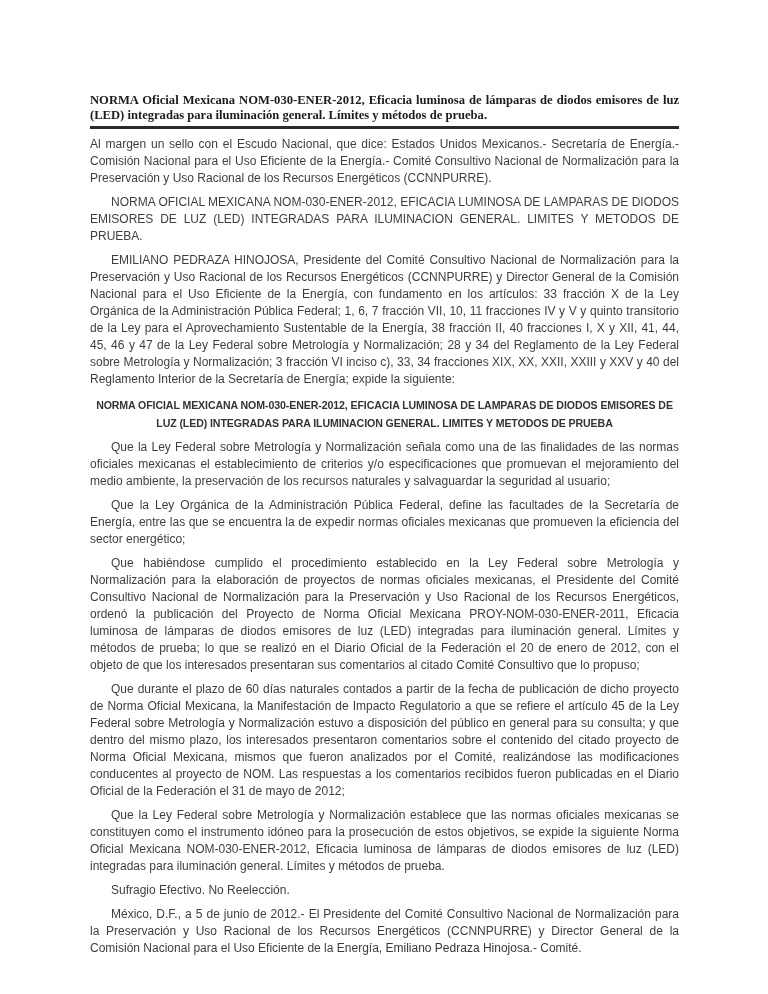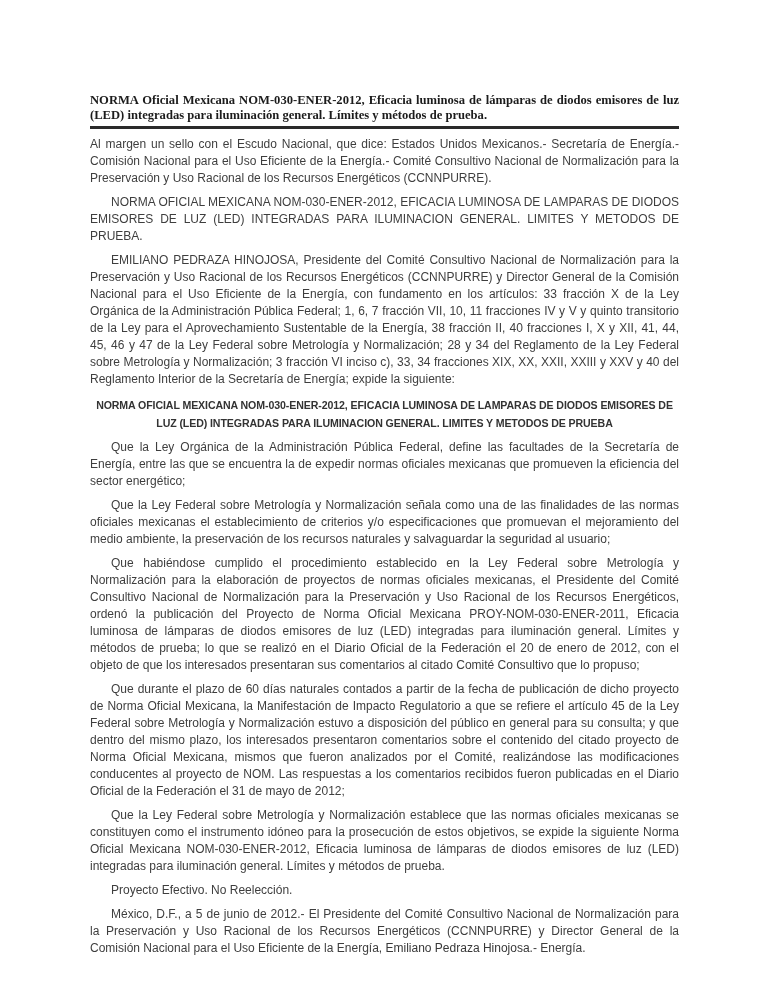--- a/index.html
+++ b/index.html
@@ -77,9 +77,9 @@
     <div class="h-center">NORMA OFICIAL MEXICANA NOM-030-ENER-2012, EFICACIA LUMINOSA DE LAMPARAS DE DIODOS EMISORES DE LUZ (LED) INTEGRADAS PARA ILUMINACION GENERAL. LIMITES Y METODOS DE PRUEBA</div>
 
 
+    <p class="p indent">Que la Ley Federal sobre Metrología y Normalización señala como una de las finalidades de las normas oficiales mexicanas el establecimiento de criterios y/o especificaciones que promuevan el mejoramiento del medio ambiente, la preservación de los recursos naturales y salvaguardar la seguridad al usuario;</p>
+
     <p class="p indent">Que la Ley Orgánica de la Administración Pública Federal, define las facultades de la Secretaría de Energía, entre las que se encuentra la de expedir normas oficiales mexicanas que promueven la eficiencia del sector energético;</p>
-
-    <p class="p indent">Que la Ley Federal sobre Metrología y Normalización señala como una de las finalidades de las normas oficiales mexicanas el establecimiento de criterios y/o especificaciones que promuevan el mejoramiento del medio ambiente, la preservación de los recursos naturales y salvaguardar la seguridad al usuario;</p>
 
     <p class="p indent">Que habiéndose cumplido el procedimiento establecido en la Ley Federal sobre Metrología y Normalización para la elaboración de proyectos de normas oficiales mexicanas, el Presidente del Comité Consultivo Nacional de Normalización para la Preservación y Uso Racional de los Recursos Energéticos, ordenó la publicación del Proyecto de Norma Oficial Mexicana PROY-NOM-030-ENER-2011, Eficacia luminosa de lámparas de diodos emisores de luz (LED) integradas para iluminación general. Límites y métodos de prueba; lo que se realizó en el Diario Oficial de la Federación el 20 de enero de 2012, con el objeto de que los interesados presentaran sus comentarios al citado Comité Consultivo que lo propuso;</p>
 

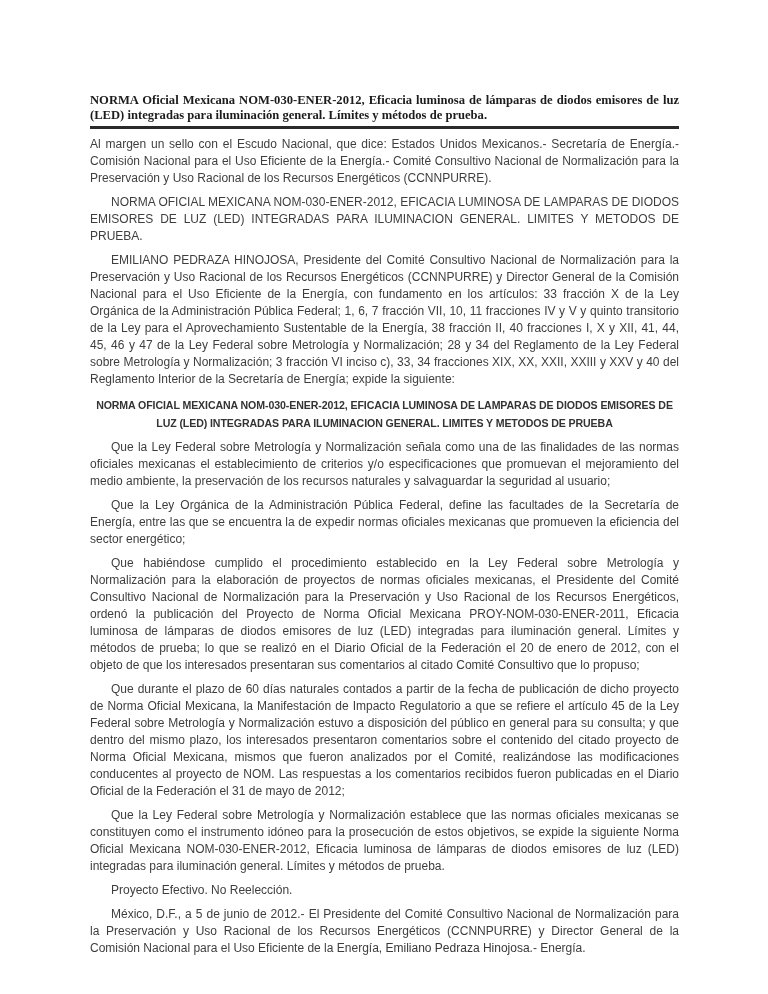--- a/index.html
+++ b/index.html
@@ -87,7 +87,7 @@
 
     <p class="p indent">Que la Ley Federal sobre Metrología y Normalización establece que las normas oficiales mexicanas se constituyen como el instrumento idóneo para la prosecución de estos objetivos, se expide la siguiente Norma Oficial Mexicana NOM-030-ENER-2012, Eficacia luminosa de lámparas de diodos emisores de luz (LED) integradas para iluminación general. Límites y métodos de prueba.</p>
 
-    <p class="p indent no-justify">Proyecto Efectivo. No Reelección.</p>
+    <p class="p indent no-justify">Sufragio Efectivo. No Reelección.</p>
 
     <p class="p indent"><span>México, D.F., a 5 de junio de 2012.- El Presidente del Comité Consultivo Nacional de Normalización para la Preservación y Uso Racional de los Recursos Energéticos (CCNNPURRE) y Director General de la Comisión Nacional para el Uso Eficiente de la Energía, </span><span class="sig-name">Emiliano Pedraza Hinojosa</span><span>.- Energía.</span></p>
 

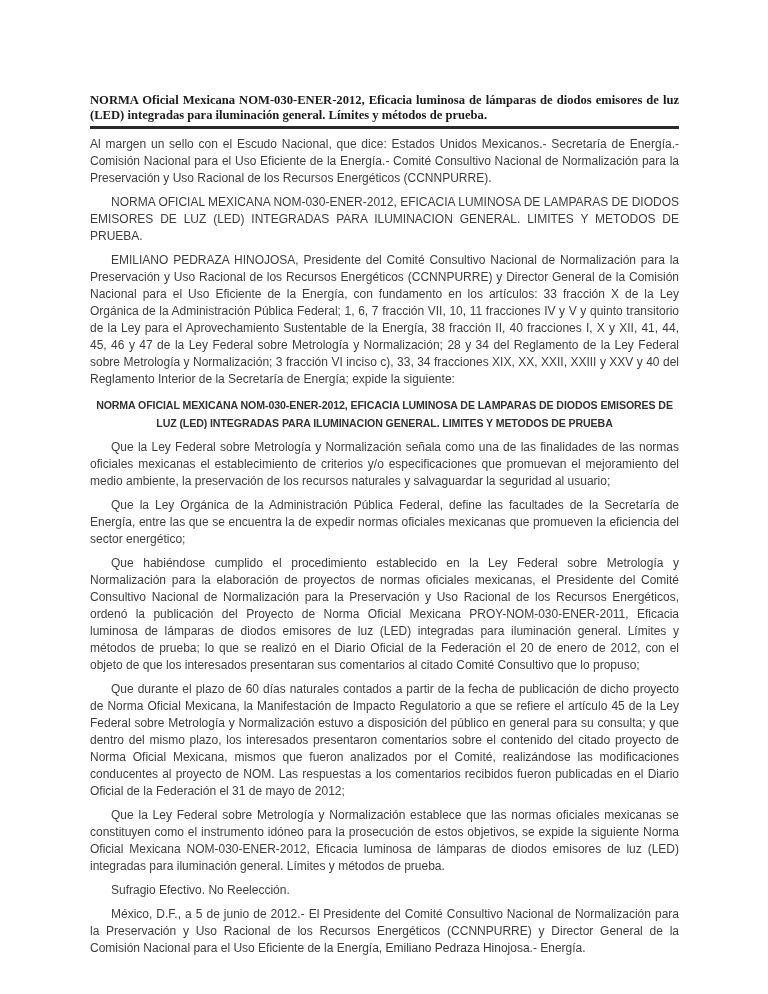--- a/index.html
+++ b/index.html
@@ -89,7 +89,7 @@
 
     <p class="p indent no-justify">Sufragio Efectivo. No Reelección.</p>
 
-    <p class="p indent"><span>México, D.F., a 5 de junio de 2012.- El Presidente del Comité Consultivo Nacional de Normalización para la Preservación y Uso Racional de los Recursos Energéticos (CCNNPURRE) y Director General de la Comisión Nacional para el Uso Eficiente de la Energía, </span><span class="sig-name">Emiliano Pedraza Hinojosa</span><span>.- Energía.</span></p>
+    <p class="p indent"><span>México, D.F., a 5 de junio de 2012.- El Presidente del Comité Consultivo Nacional de Normalización para la Preservación y Uso Racional de los Recursos Energéticos (CCNNPURRE) y Director General de la Comisión Nacional para el Uso Eficiente de la Energía, </span><span class="sig-name">Emiliano Pedraza Hinojosa</span><span>.- Comité.</span></p>
 
   </div>
 </div>

